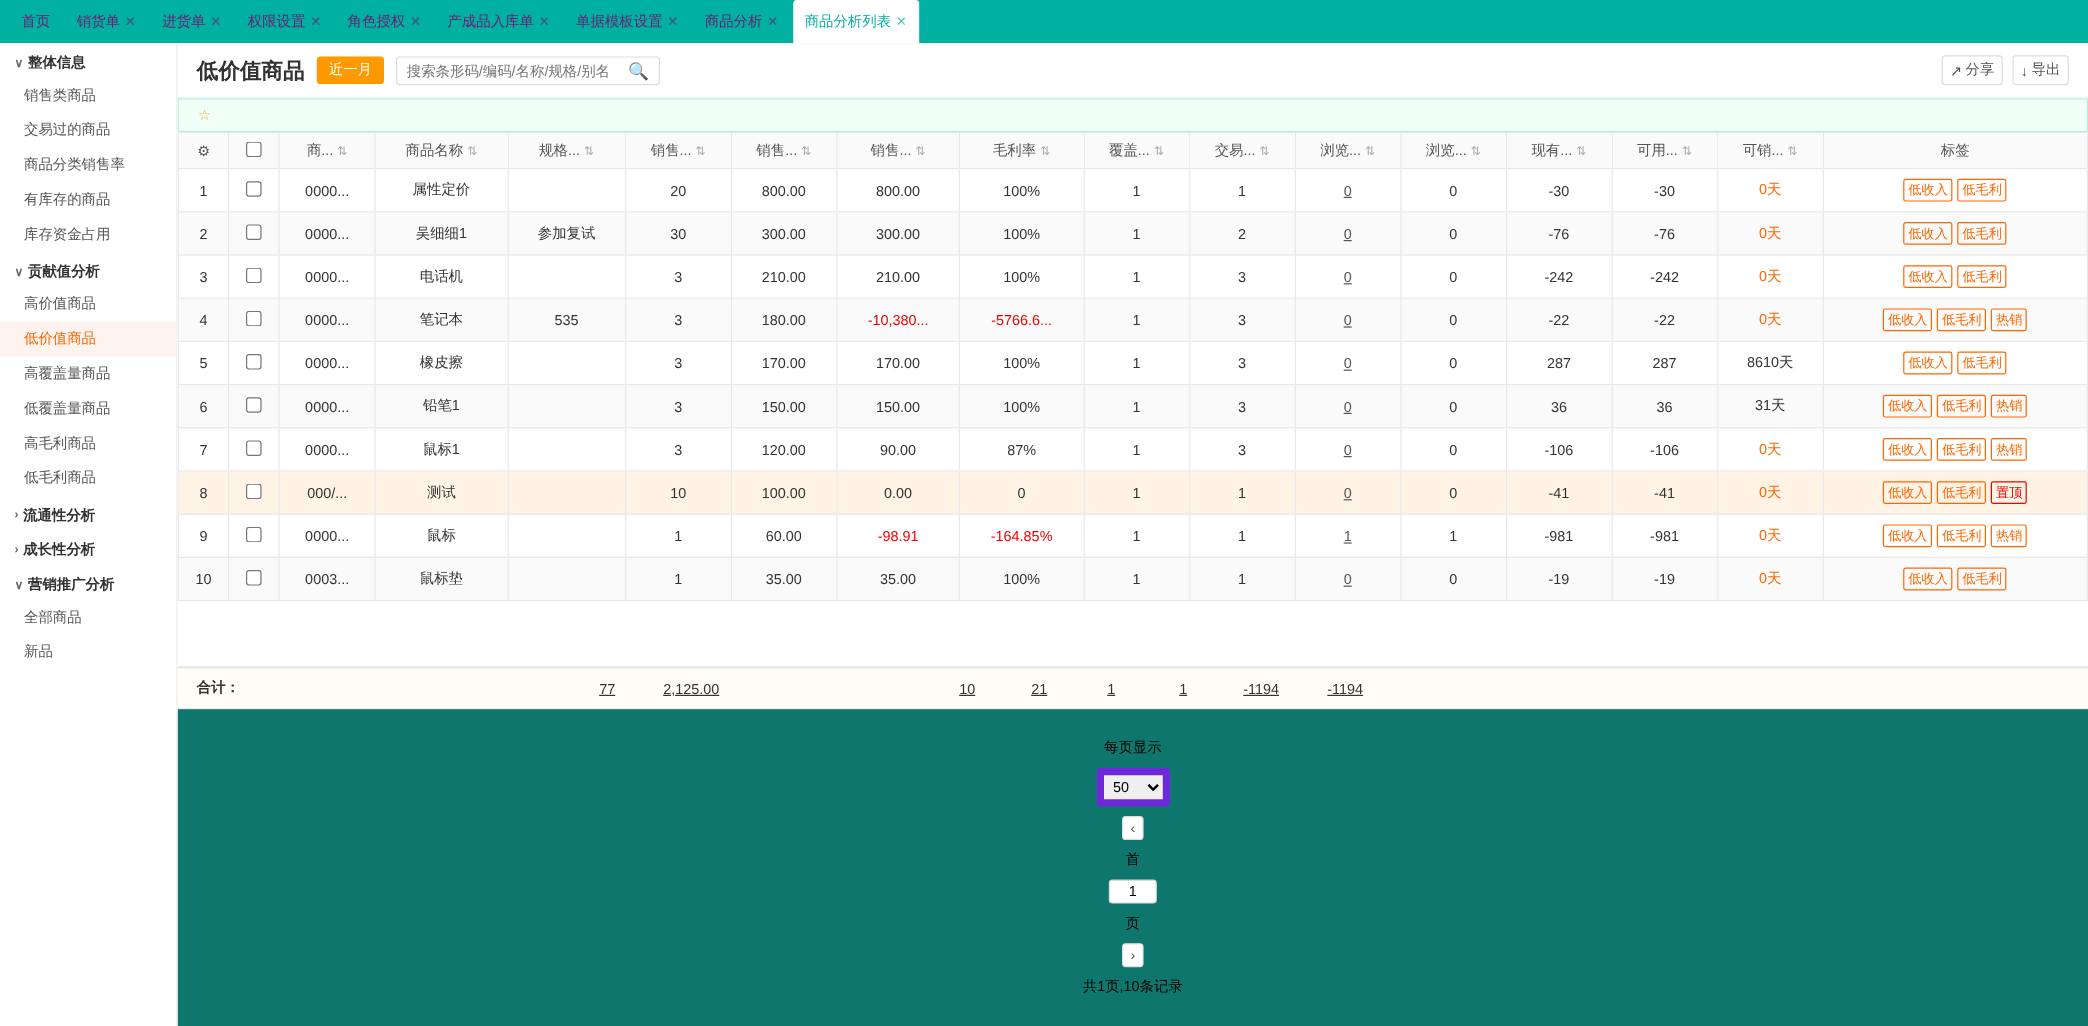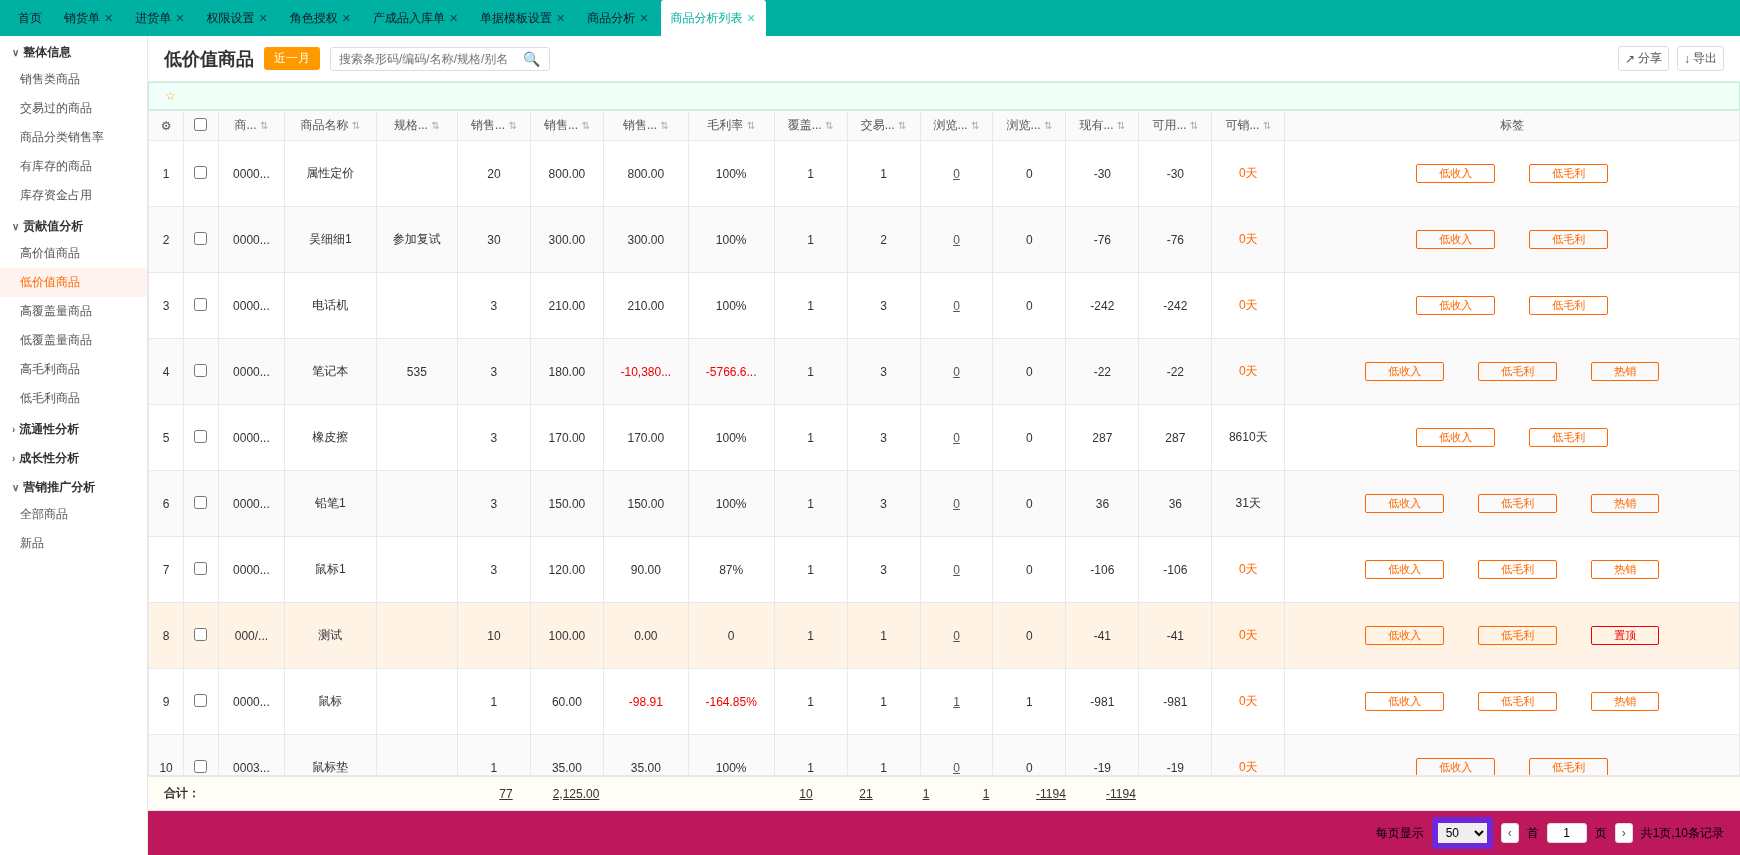--- a/index.html
+++ b/index.html
@@ -15,7 +15,7 @@
       gap: 2px;
     }
     .nav-item {
-      color: #0f172a;
+      color: #701a75;
       padding: 4px 10px;
       cursor: pointer;
       white-space: nowrap;

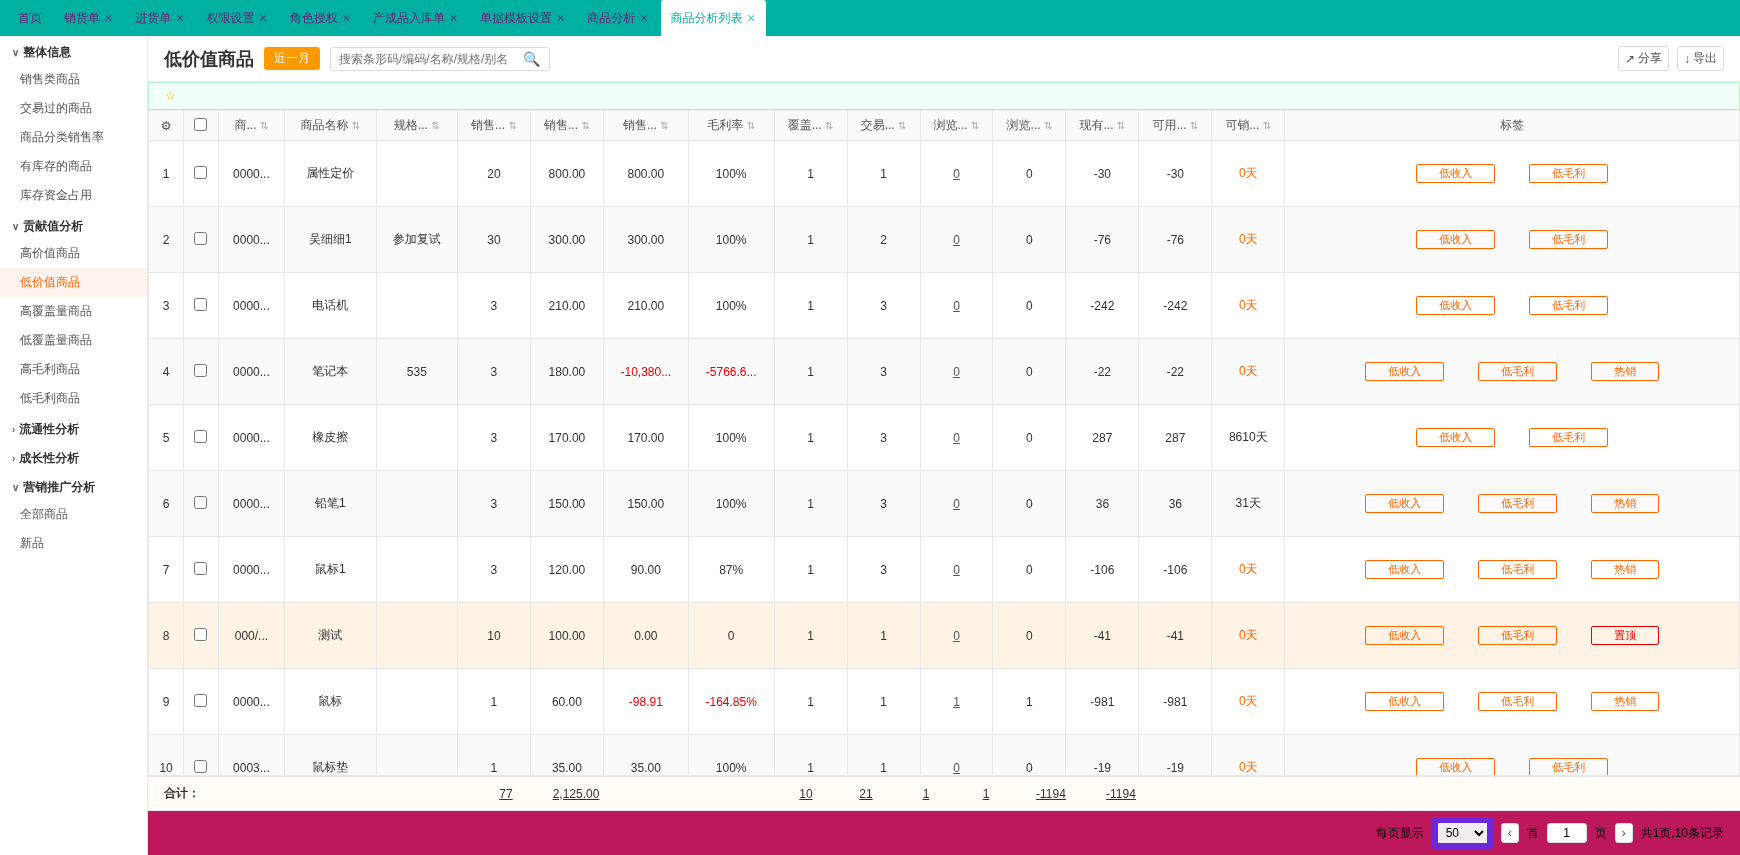--- a/index.html
+++ b/index.html
@@ -161,10 +161,10 @@
     tbody tr.highlight { background: #fff3e6; }
     .tag {
       display: inline-block;
-      padding: 1px 22px;
+      padding: 1px 3px;
       border-radius: 2px;
       font-size: 11px;
-      margin: 17px;
+      margin: 2px;
     }
     .tag-orange { color: #f60; border: 1px solid #f60; }
     .tag-red { color: #e00; border: 1px solid #e00; }

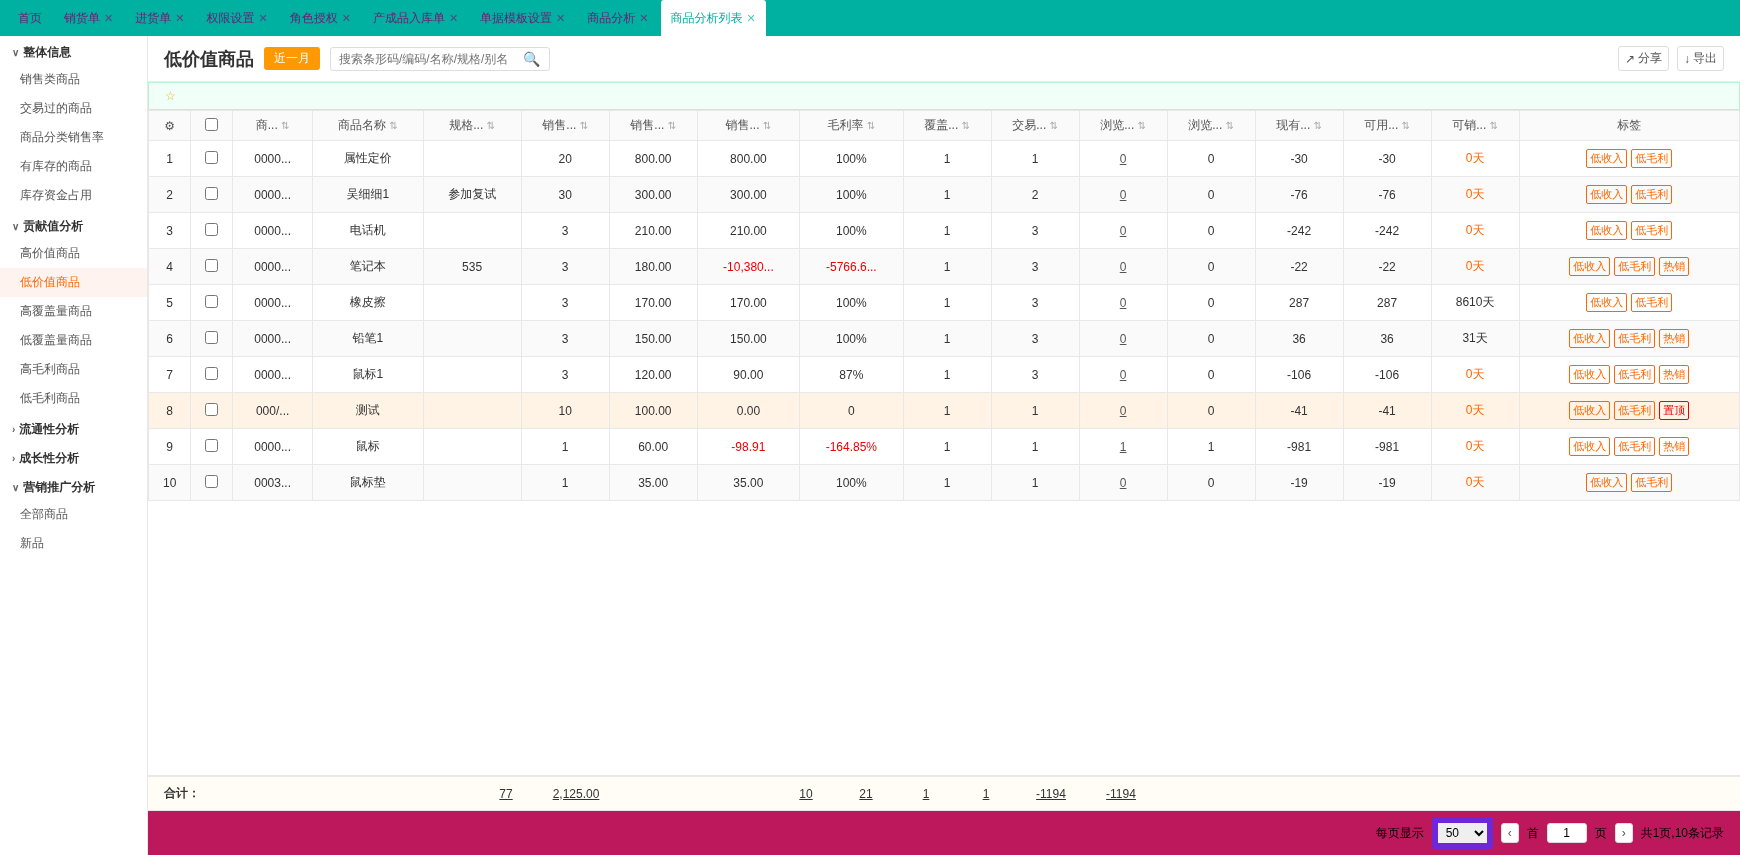--- a/index.html
+++ b/index.html
@@ -190,10 +190,11 @@
       display: flex;
       align-items: center;
       justify-content: flex-end;
-      padding: 6px 16px;
+      padding: 24px 16px;
       border-top: 1px solid #e8e8e8;
       gap: 8px;
-      background: #be185d;
+      background: #0f766e;
+      flex-direction: column;
     }
     .page-size-select {
       border: 6px solid #6d28d9;

